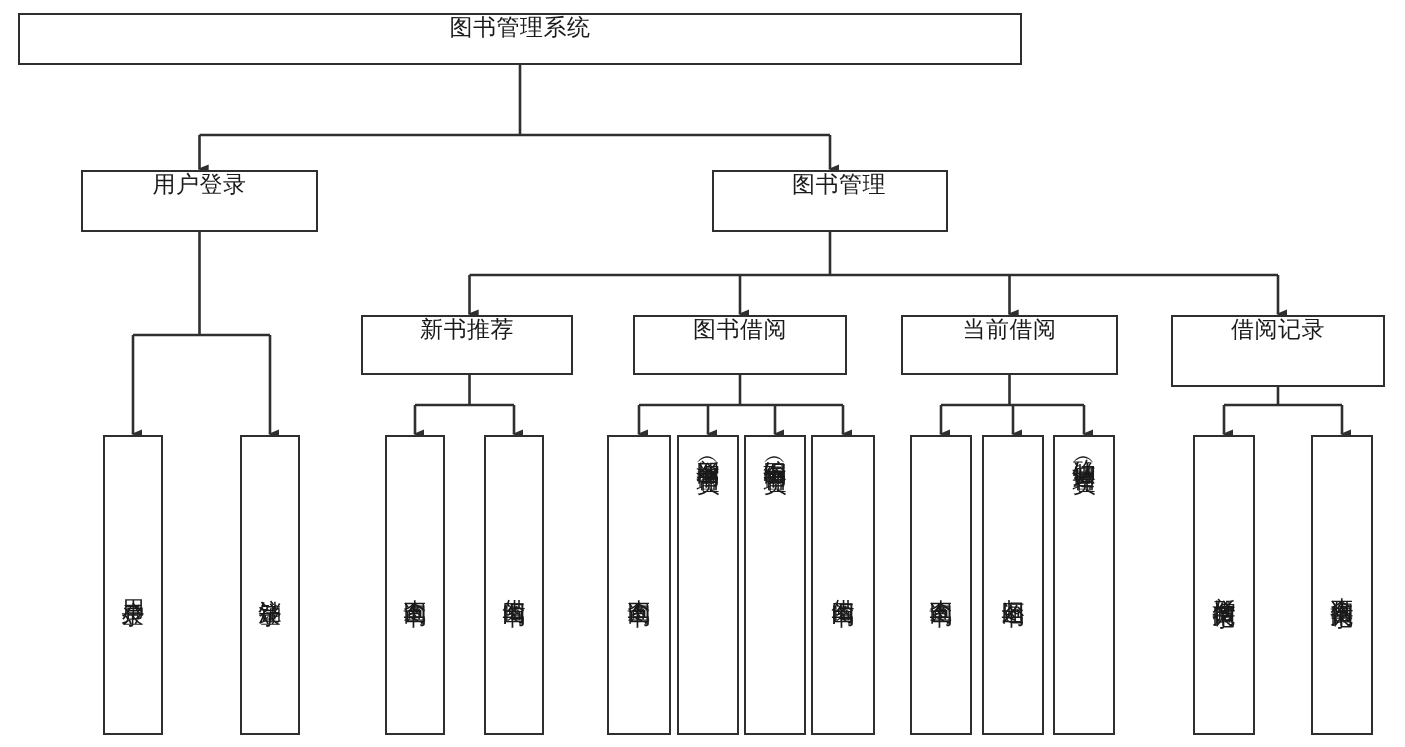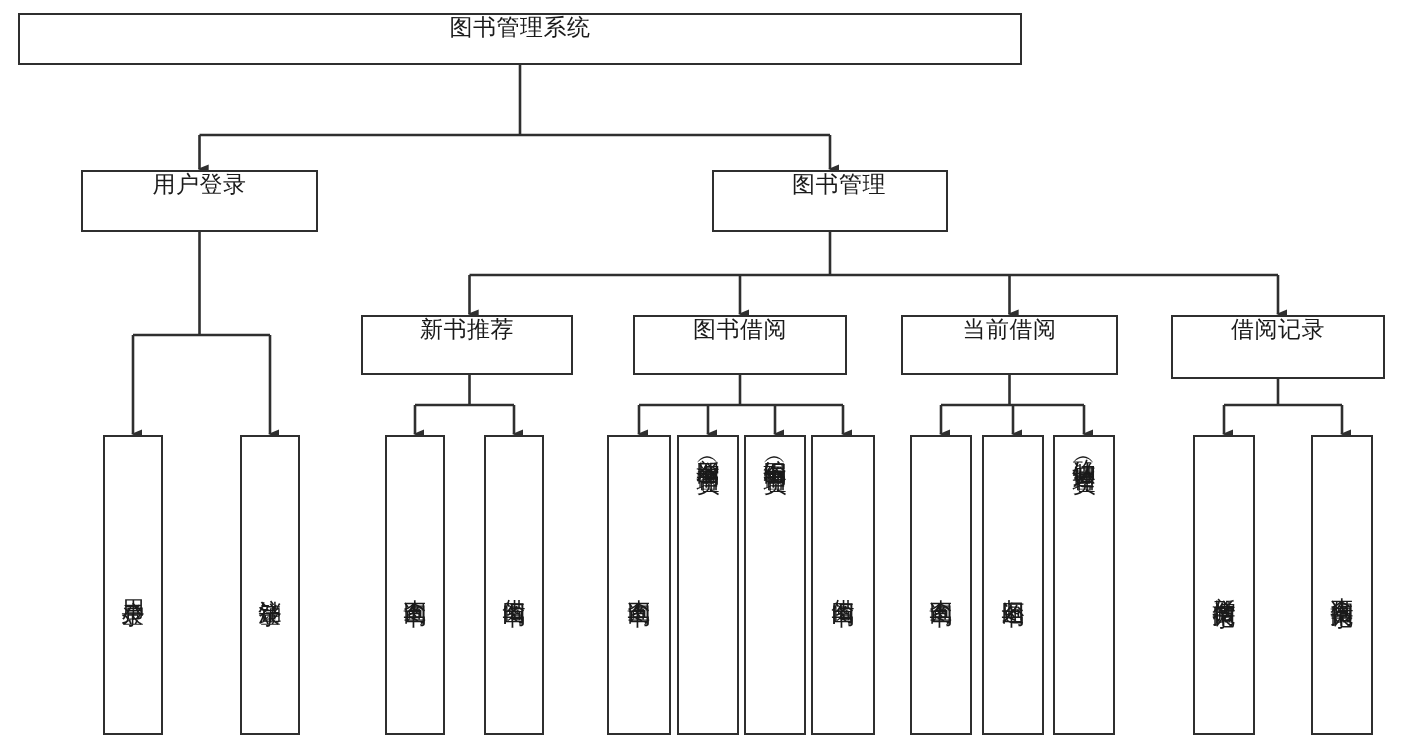--- a/index.html
+++ b/index.html
@@ -112,7 +112,7 @@
       <div class="node horiz" style="left: 901px; top: 315px; width: 217px; height: 60px;">
         <span class="label">当前借阅</span>
       </div>
-      <div class="node horiz" style="left: 1171px; top: 315px; width: 214px; height: 64px;">
+      <div class="node horiz" style="left: 1171px; top: 315px; width: 214px; height: 72px;">
         <span class="label">借阅记录</span>
       </div>
       <div class="node vert center" style="left: 103px; top: 435px; width: 60px; height: 300px;">

